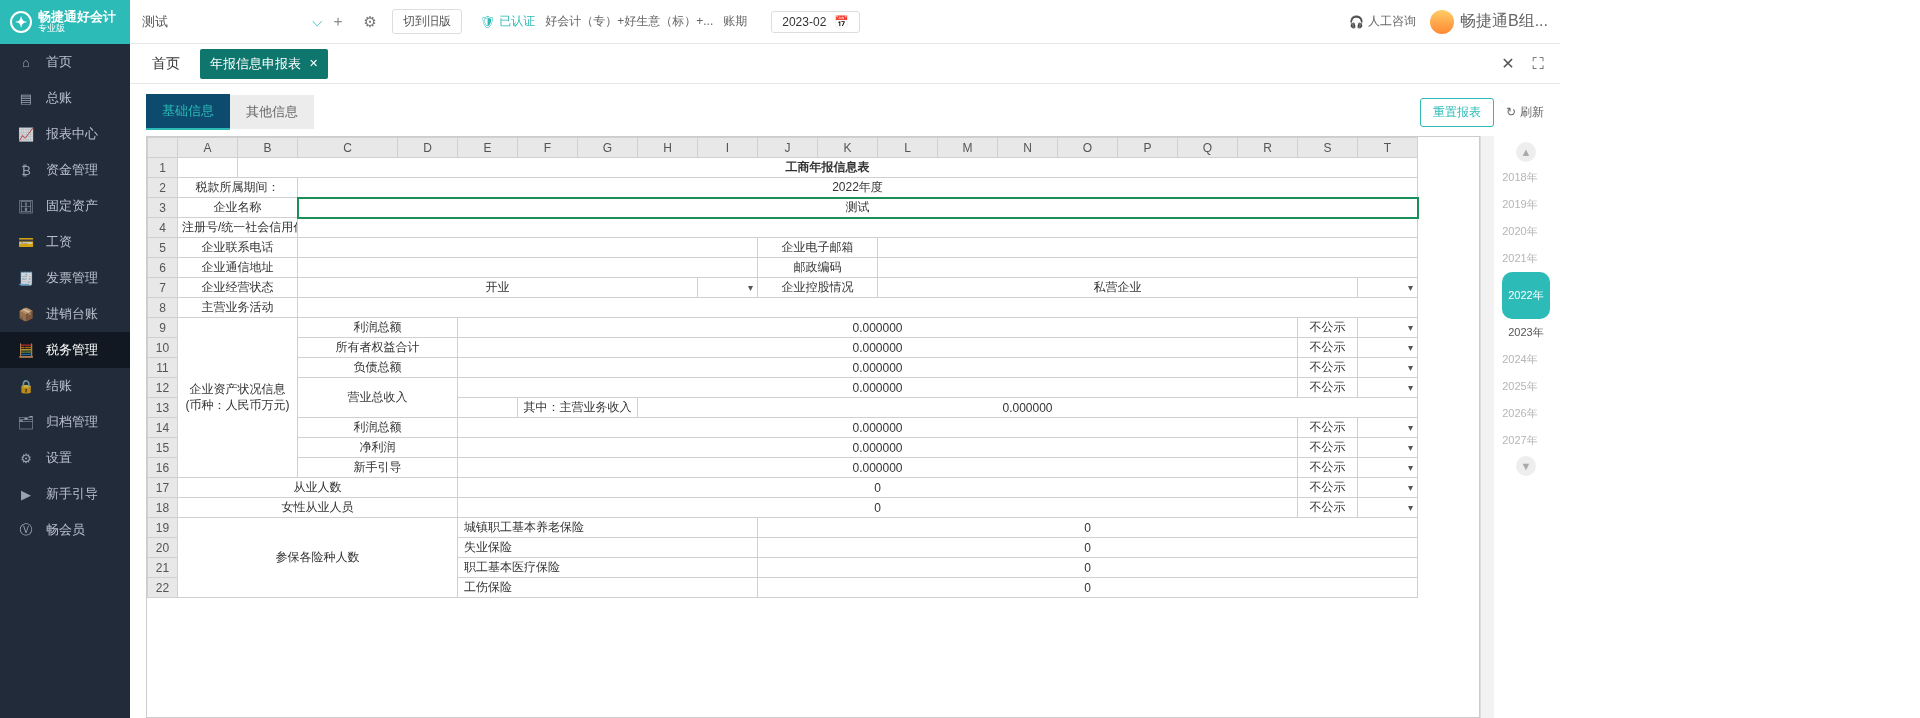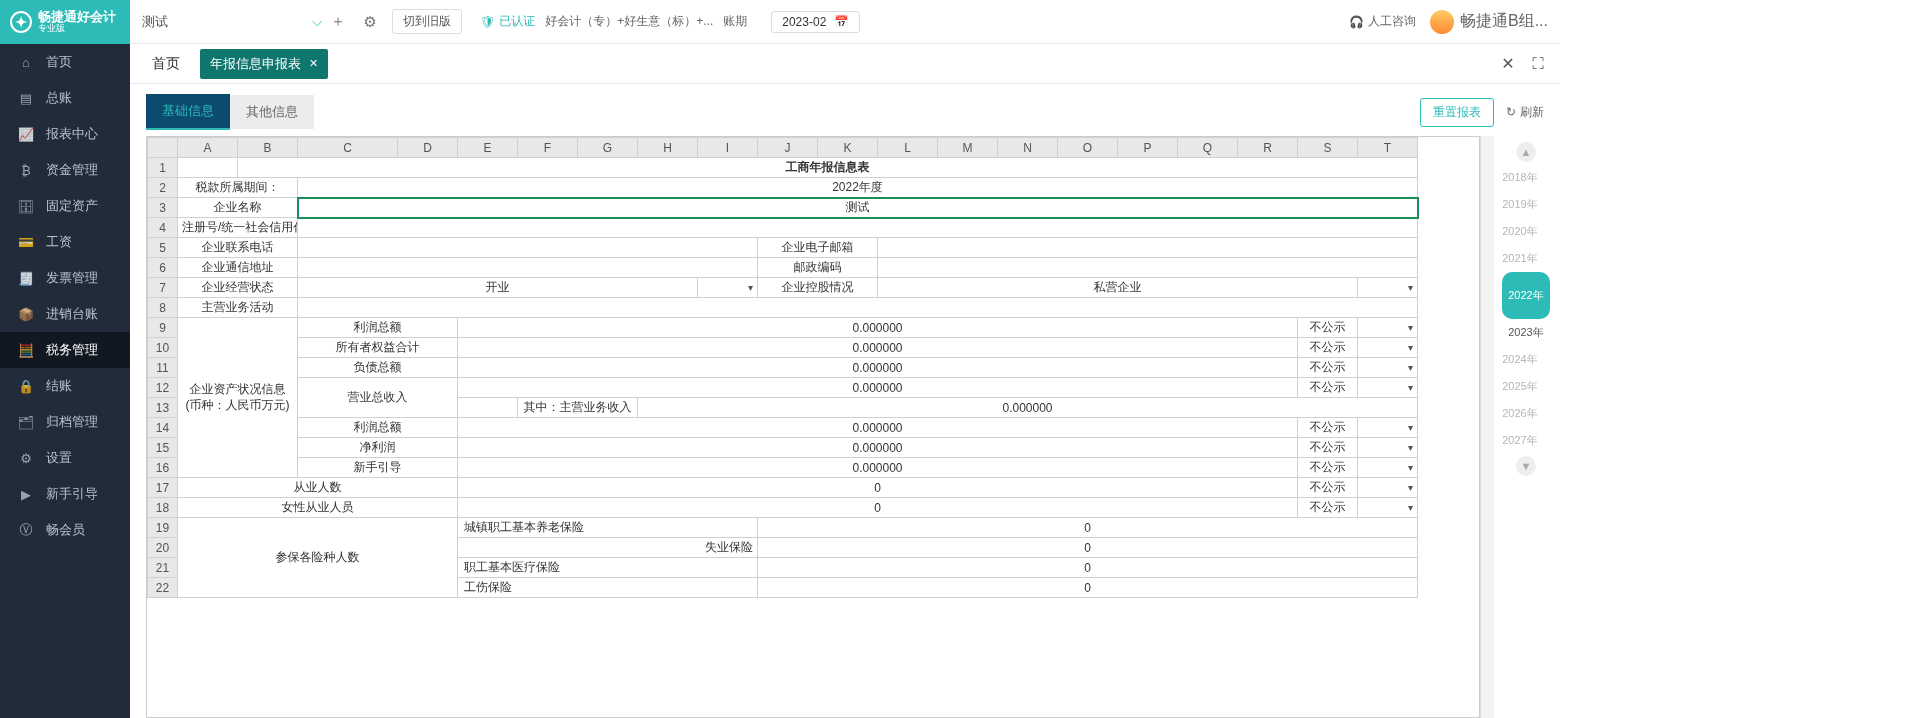--- a/index.html
+++ b/index.html
@@ -381,7 +381,7 @@
               </tr>
               <tr>
                 <td class="row-head">20</td>
-                <td colspan="5" style="text-align:right;padding-left:6px">失业保险</td>
+                <td colspan="5" style="text-align:left;padding-left:6px">失业保险</td>
                 <td colspan="11">0</td>
               </tr>
               <tr>

